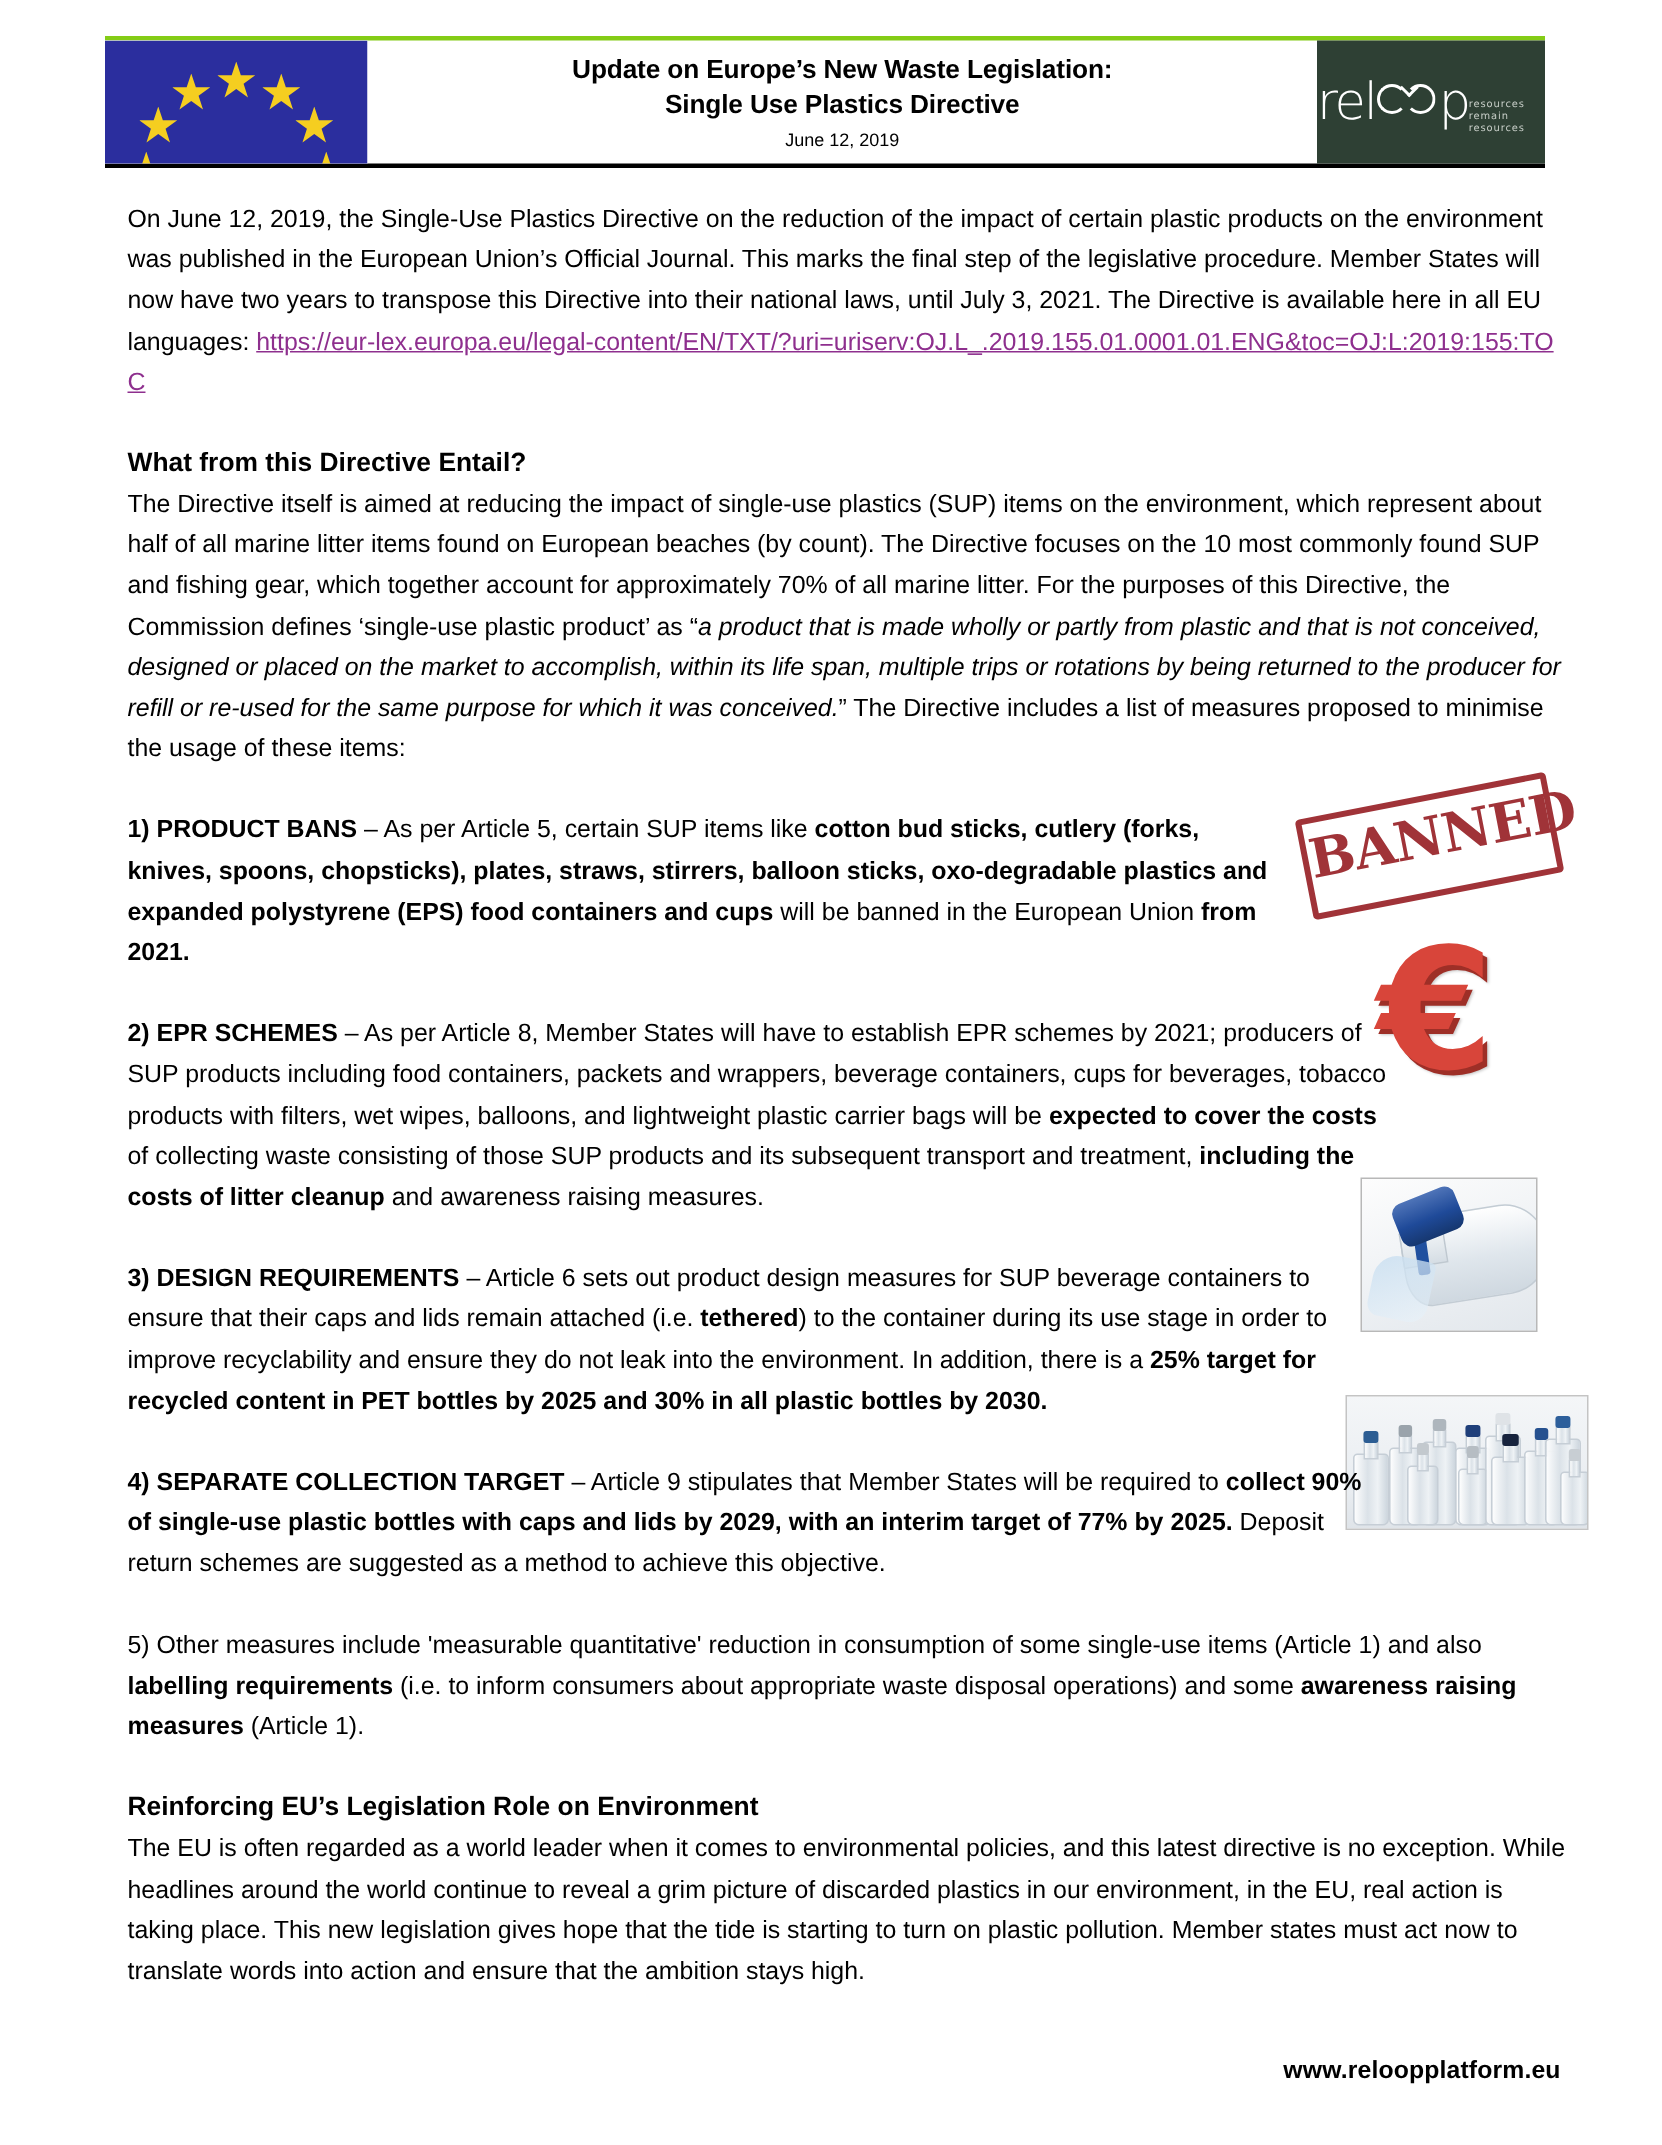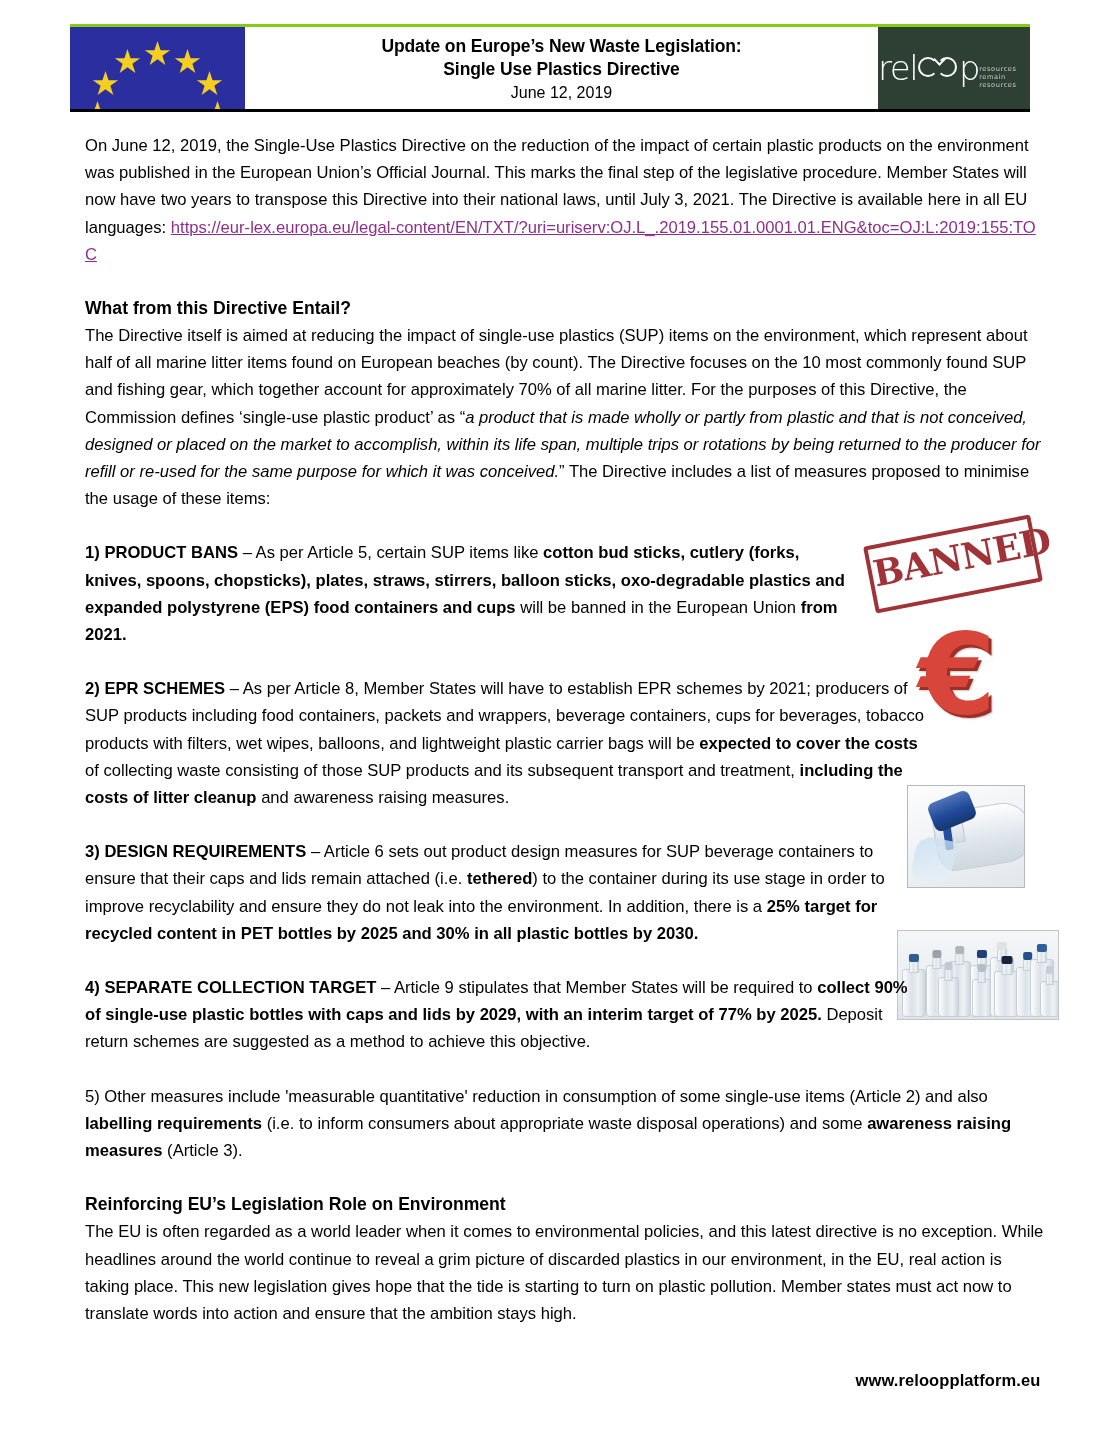--- a/index.html
+++ b/index.html
@@ -69,7 +69,7 @@
     letter-spacing: -0.1px;
   }
   .title-date {
-    font-size: 16px;
+    font-size: 12px;
     line-height: 22px;
     margin-top: 1px;
   }

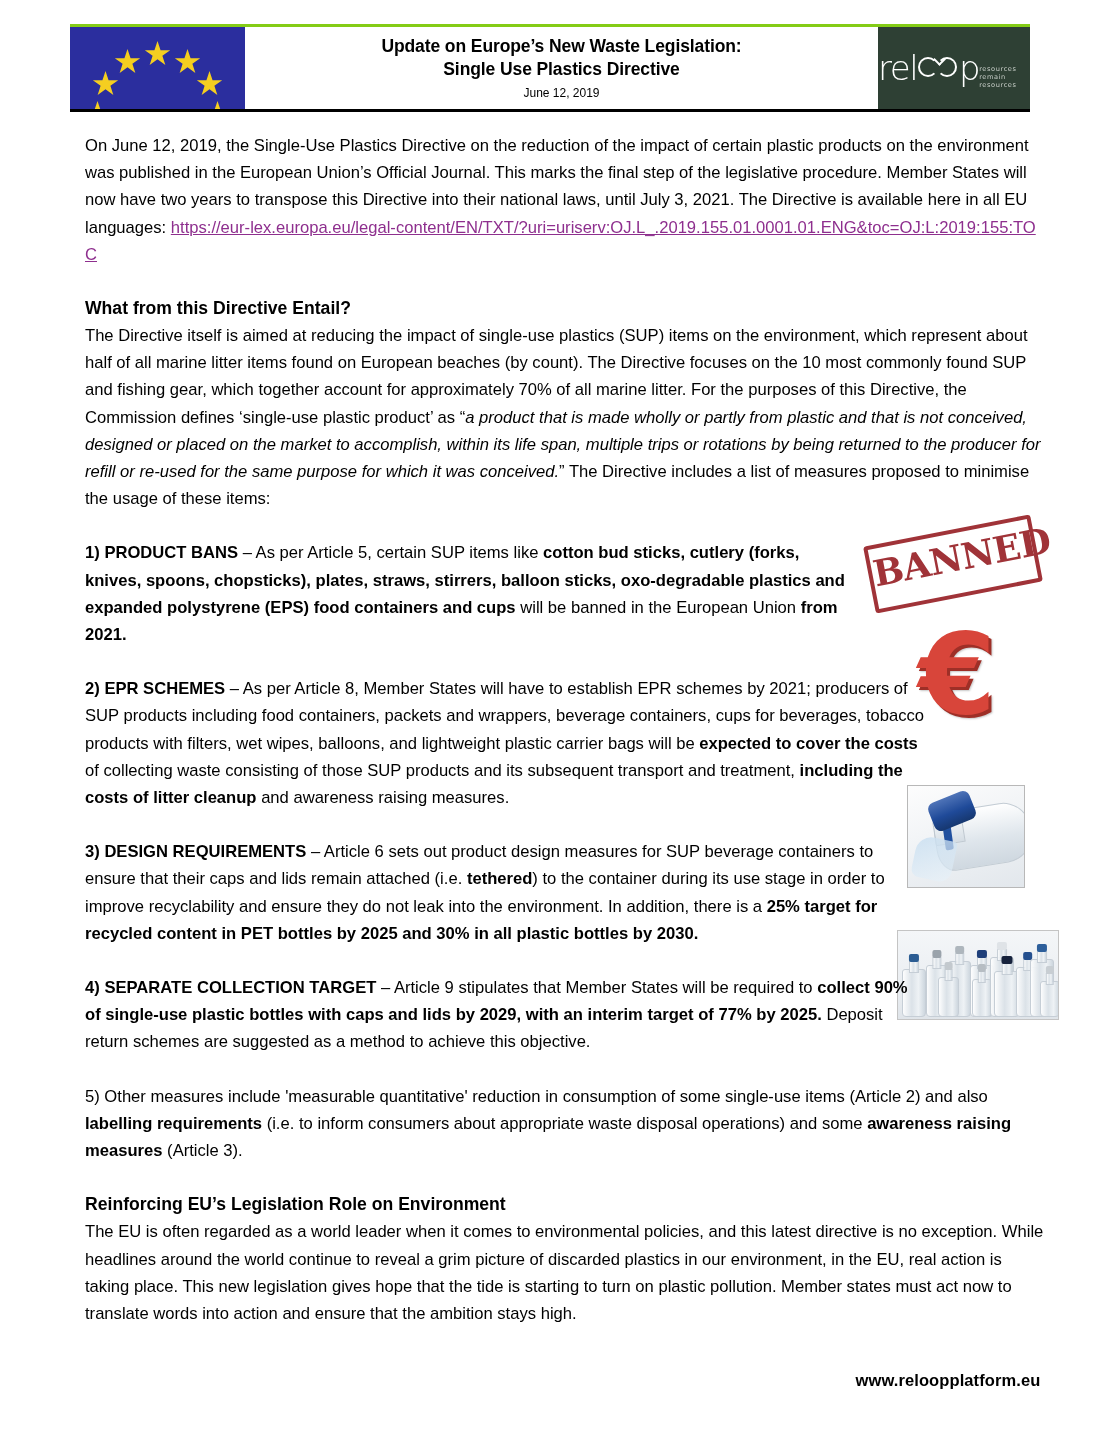--- a/index.html
+++ b/index.html
@@ -453,7 +453,7 @@
 
   <div class="gap"></div>
 
-  <p class="para narrow-940"><span>5) Other measures include 'measurable quantitative' reduction in consumption of some single-use items (Article 2) and also </span><span class="b">labelling requirements</span><span> (i.e. to inform consumers about appropriate waste disposal operations) and some </span><span class="b">awareness raising measures</span><span> (Article 3).</span></p>
+  <p class="para narrow-940"><span>5) Other measures include 'measurable quantitative' reduction in consumption of some single-use items (Article 1) and also </span><span class="b">labelling requirements</span><span> (i.e. to inform consumers about appropriate waste disposal operations) and some </span><span class="b">awareness raising measures</span><span> (Article 3).</span></p>
 
   <div class="gap"></div>
 

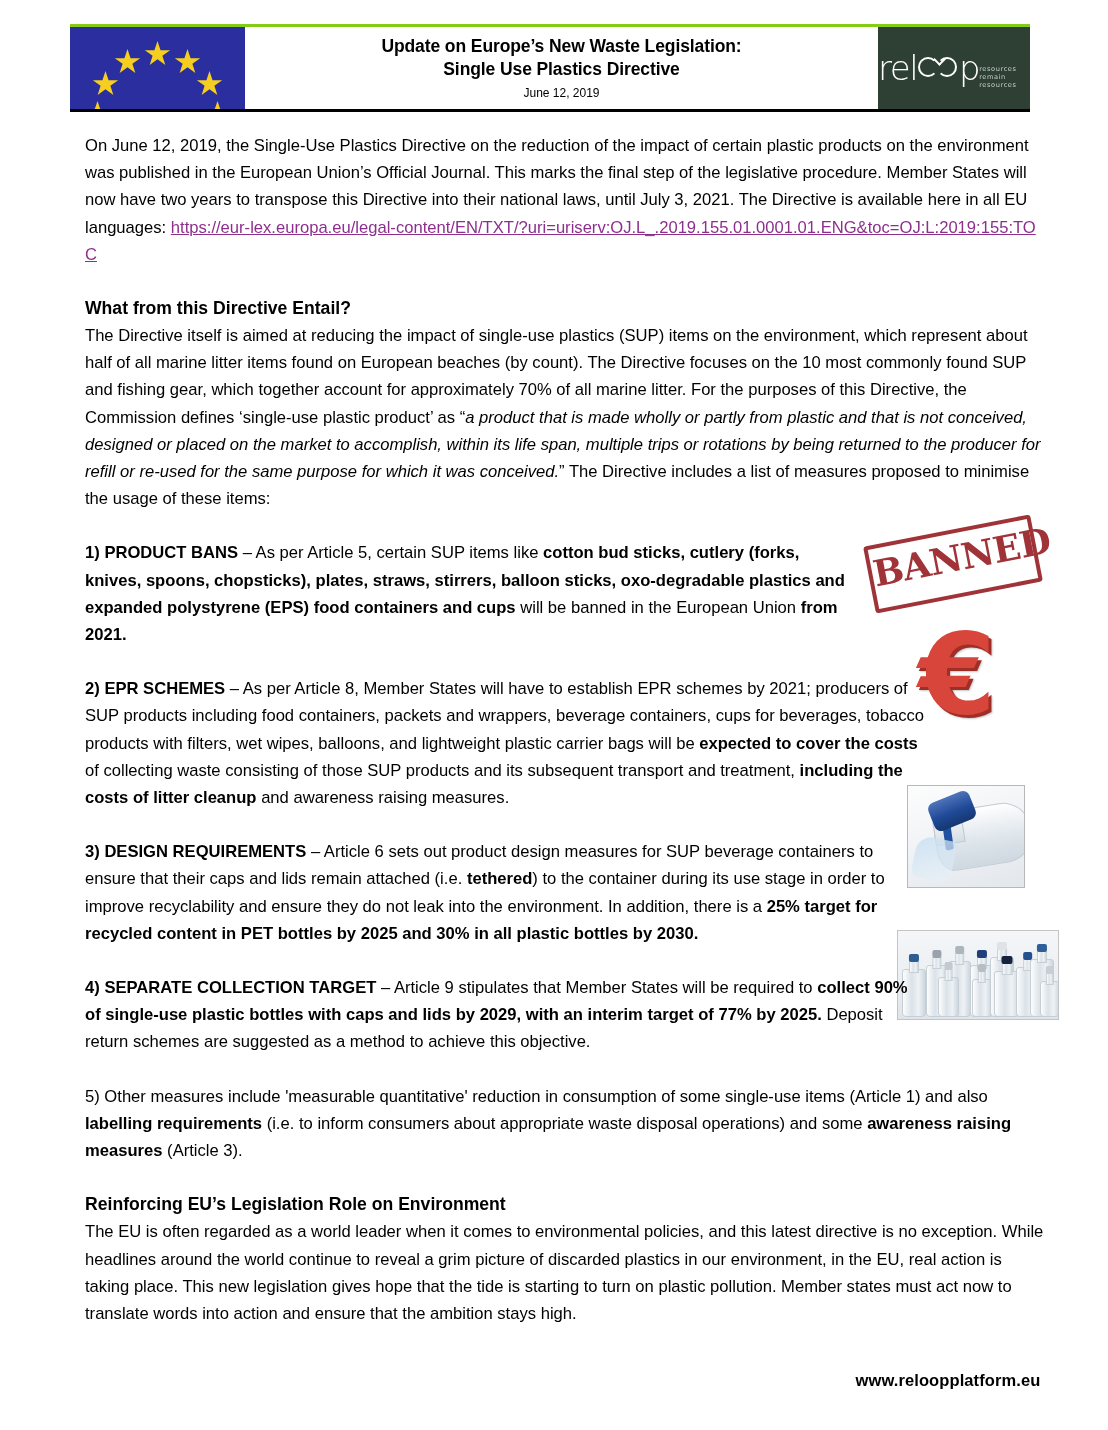--- a/index.html
+++ b/index.html
@@ -453,7 +453,7 @@
 
   <div class="gap"></div>
 
-  <p class="para narrow-940"><span>5) Other measures include 'measurable quantitative' reduction in consumption of some single-use items (Article 1) and also </span><span class="b">labelling requirements</span><span> (i.e. to inform consumers about appropriate waste disposal operations) and some </span><span class="b">awareness raising measures</span><span> (Article 3).</span></p>
+  <p class="para narrow-940"><span>5) Other measures include 'measurable quantitative' reduction in consumption of some single-use items (Article 1) and also </span><span class="b">labelling requirements</span><span> (i.e. to inform consumers about appropriate waste disposal operations) and some </span><span class="b">awareness raising measures</span><span> (Article 1).</span></p>
 
   <div class="gap"></div>
 

